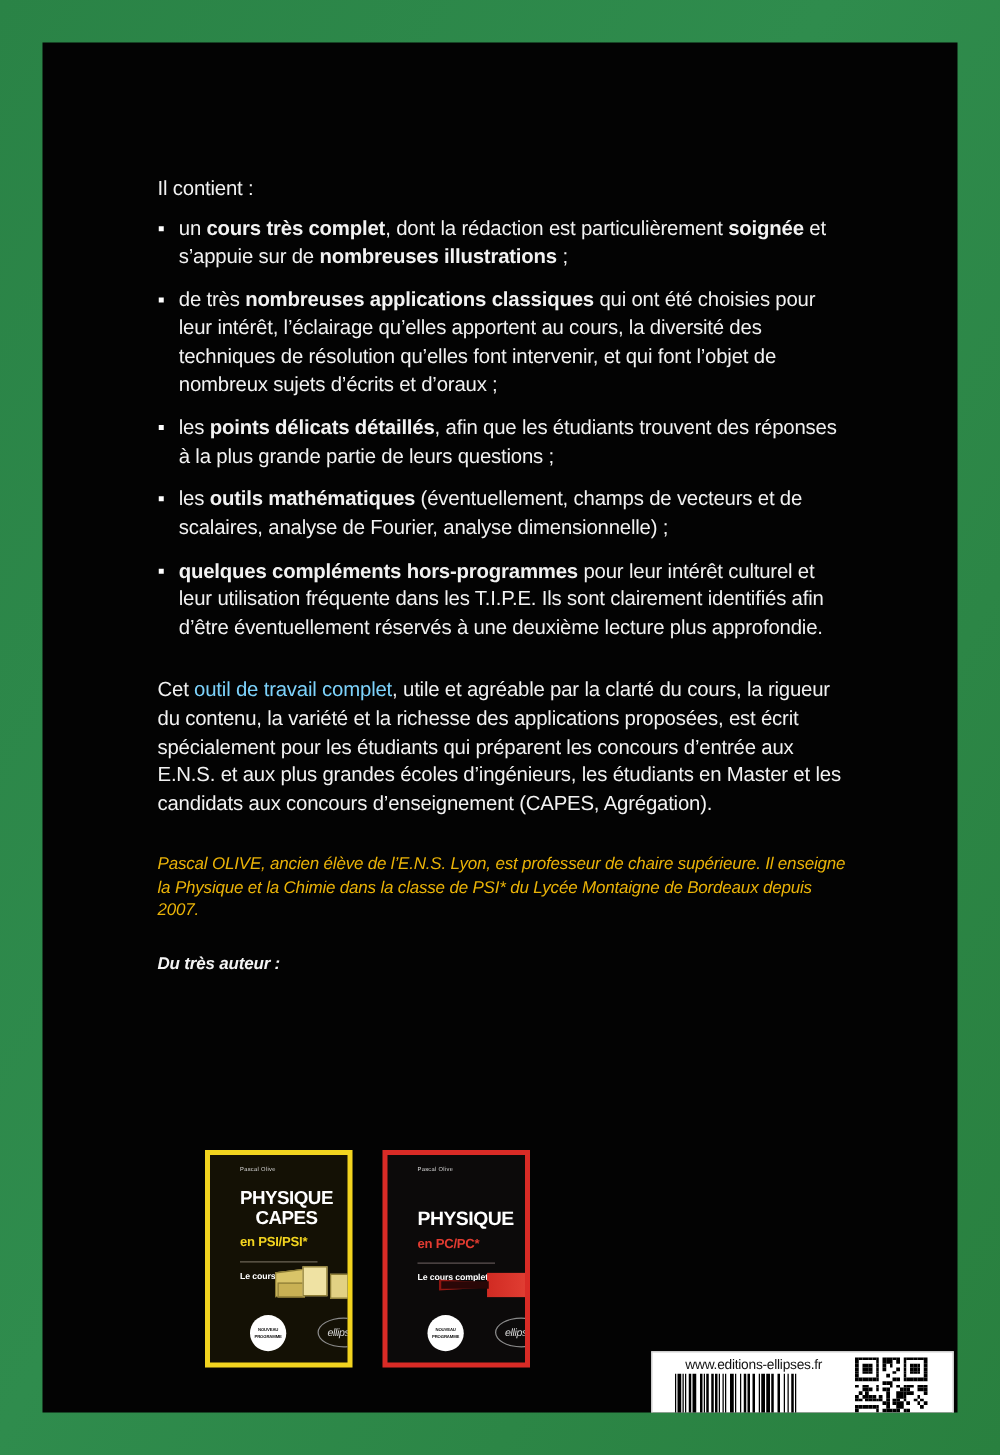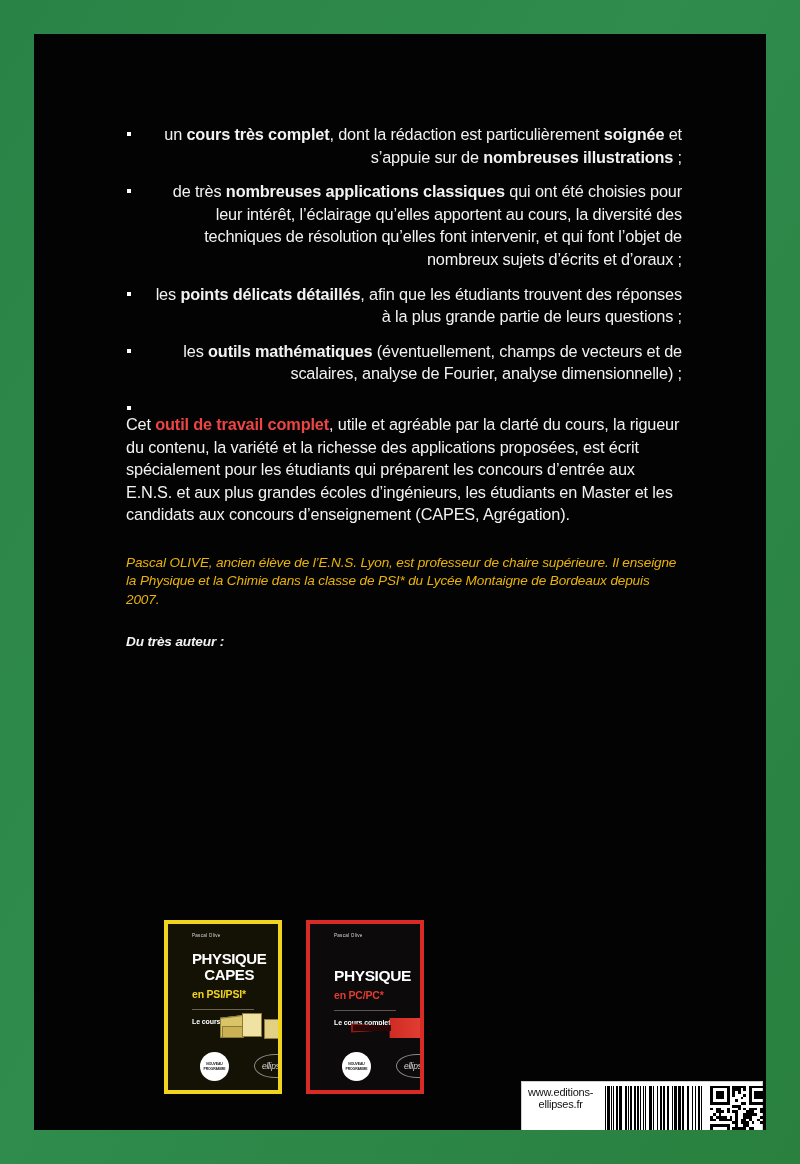--- a/index.html
+++ b/index.html
@@ -281,6 +281,7 @@
     <div class="copy">
 
 
+      <p class="para contient-label">Il contient :</p>
 
       <ul class="features">
         <li>

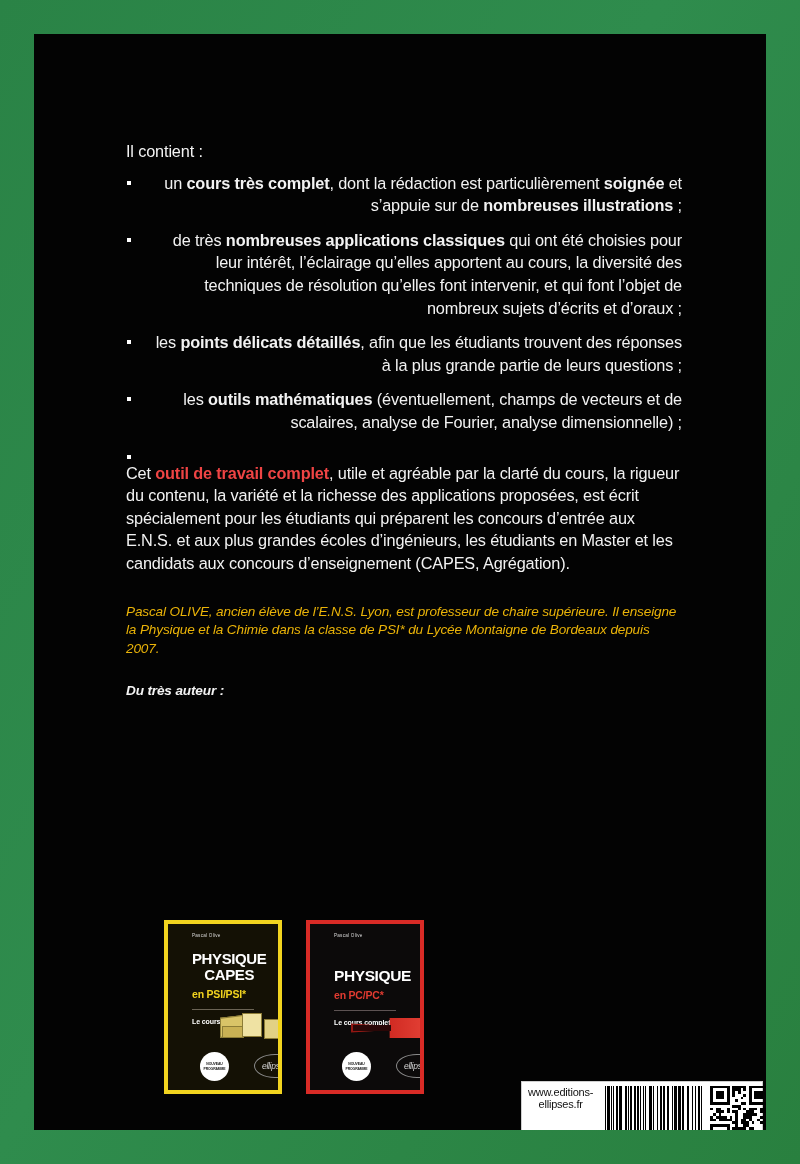--- a/index.html
+++ b/index.html
@@ -47,7 +47,6 @@
     list-style: none;
     margin: 9px 0 0 0;
     padding: 0;
-    text-align: right;
   }
   ul.features > li {
     position: relative;

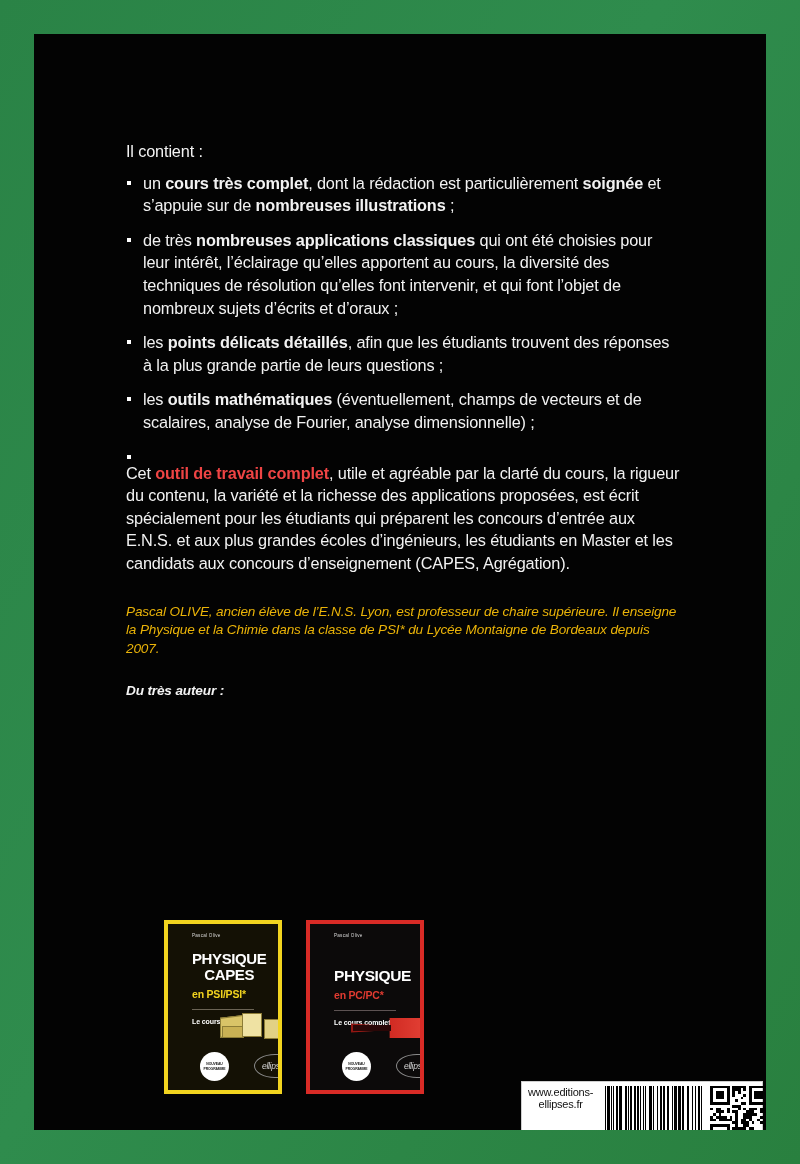--- a/index.html
+++ b/index.html
@@ -301,6 +301,7 @@
         </li>
         <li>
           <span class="bullet"></span>
+          <span><b>quelques compléments hors-programmes</b><span> pour leur intérêt culturel et leur utilisation fréquente dans les T.I.P.E. Ils sont clairement identifiés afin d’être éventuellement réservés à une deuxième lecture plus approfondie.</span></span>
         </li>
       </ul>
 

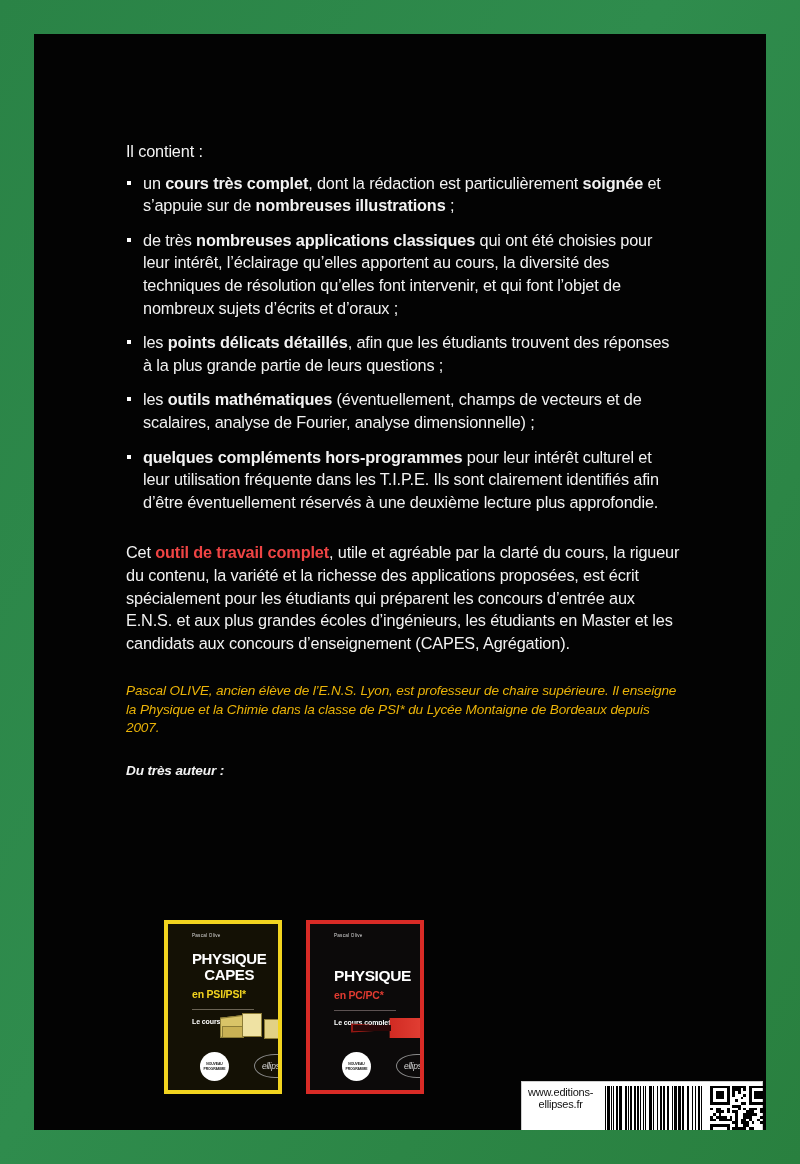--- a/index.html
+++ b/index.html
@@ -41,7 +41,7 @@
   }
   .para { margin-bottom: 0; }
   .para + .para { margin-top: 22px; }
-  .para b, .bi { font-weight: bold; color: #ef4444; }
+  .para b, .bi { font-weight: normal; color: #7dd3fc; }
 
   ul.features {
     list-style: none;

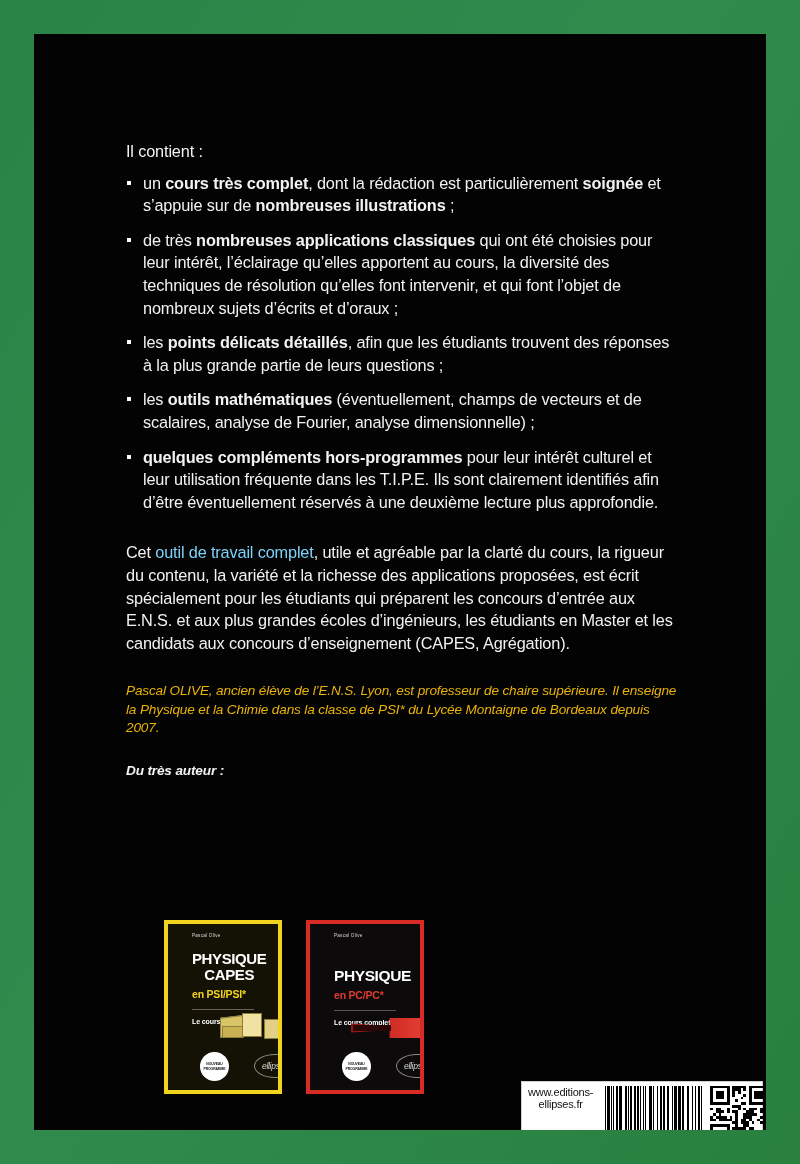--- a/index.html
+++ b/index.html
@@ -238,6 +238,7 @@
   .bc-left {
     flex: 0 0 150px;
     display: flex;
+    flex-direction: column;
   }
   .bc-url {
     font-size: 11px;

